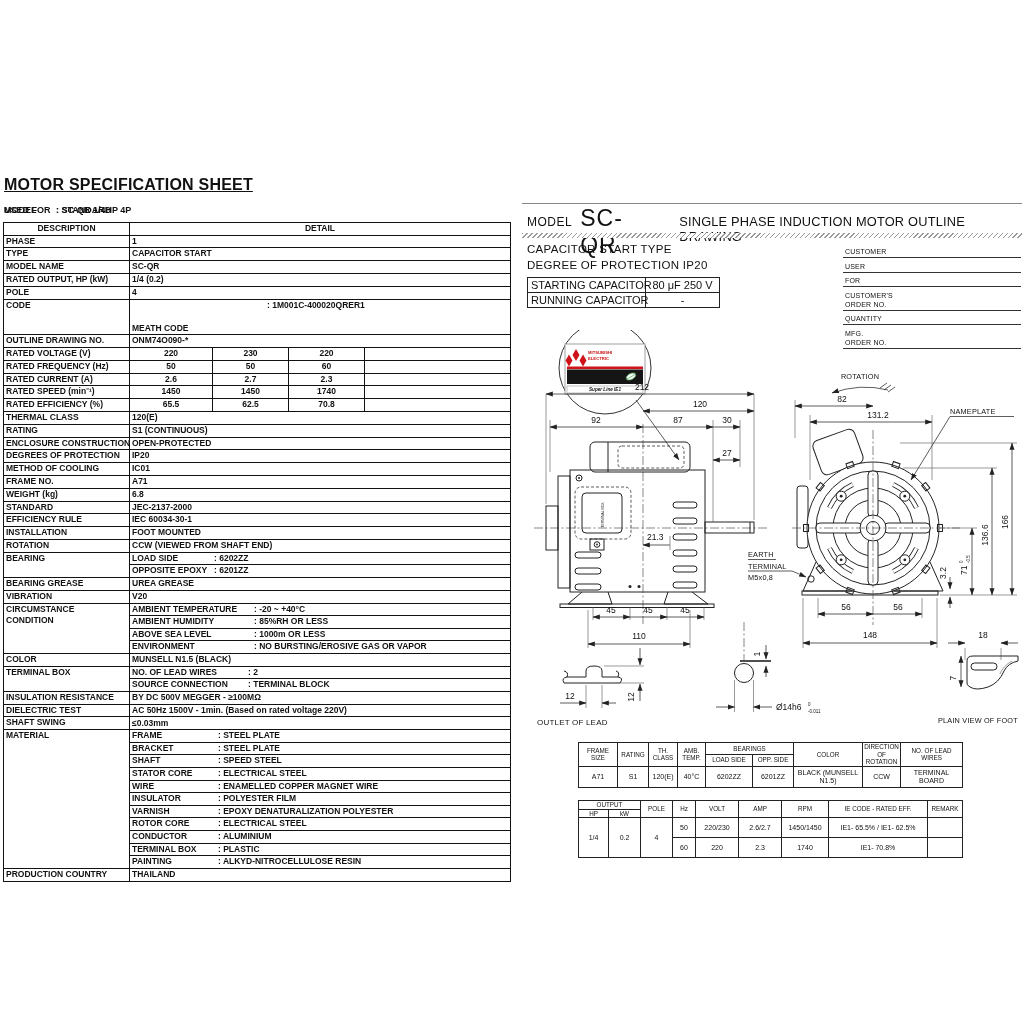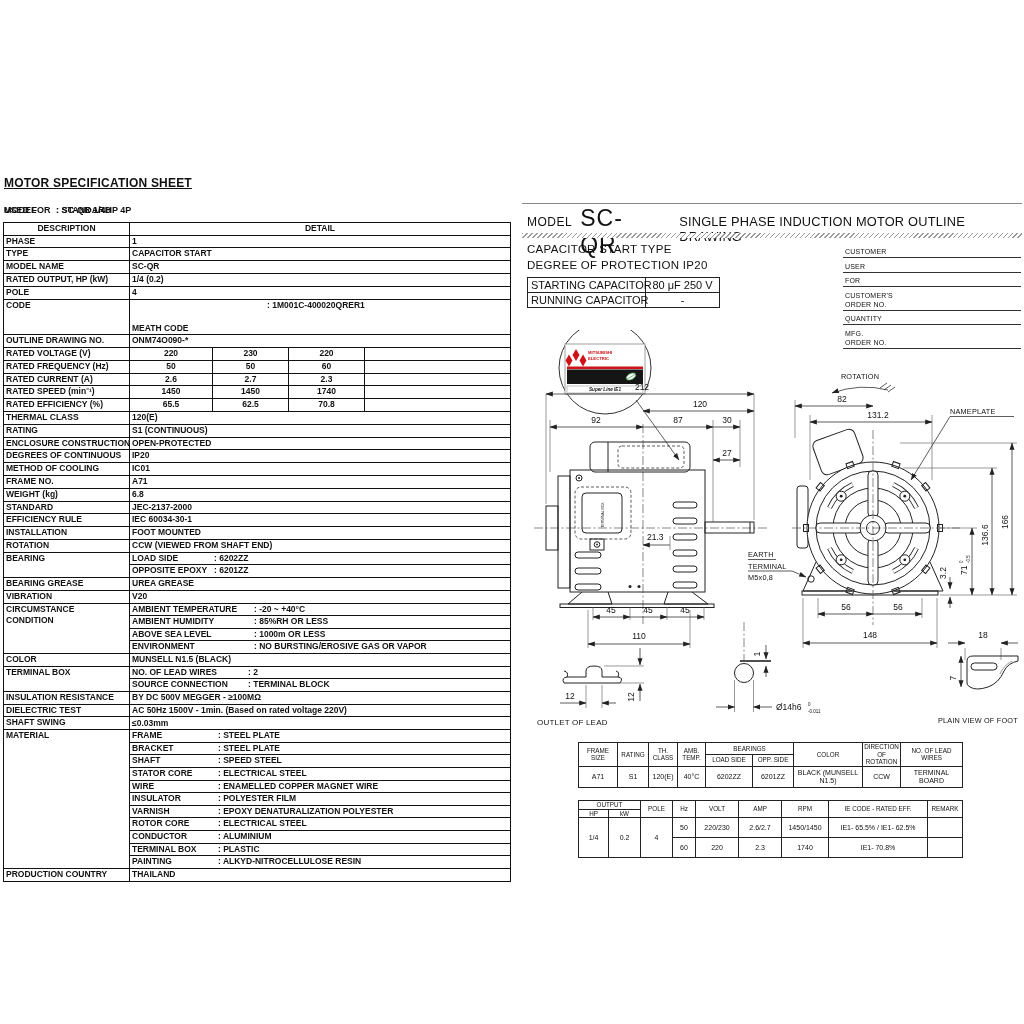--- a/index.html
+++ b/index.html
@@ -6,7 +6,7 @@
   body{width:1024px;height:1024px;position:relative;font-family:"Liberation Sans",sans-serif;color:#111;overflow:hidden;}
   .abs{position:absolute;}
   
-  #spec-title{left:4px;top:176px;font-size:12px;font-weight:bold;text-decoration:underline;letter-spacing:.2px;}
+  #spec-title{left:4px;top:176px;font-size:16px;font-weight:bold;text-decoration:underline;letter-spacing:.2px;}
   .hdrline{left:4px;font-size:9px;font-weight:bold;}
   .hdrline .lbl{display:inline-block;width:52px;}
   table.spec{position:absolute;left:3px;top:222px;border-collapse:collapse;table-layout:fixed;width:507px;}

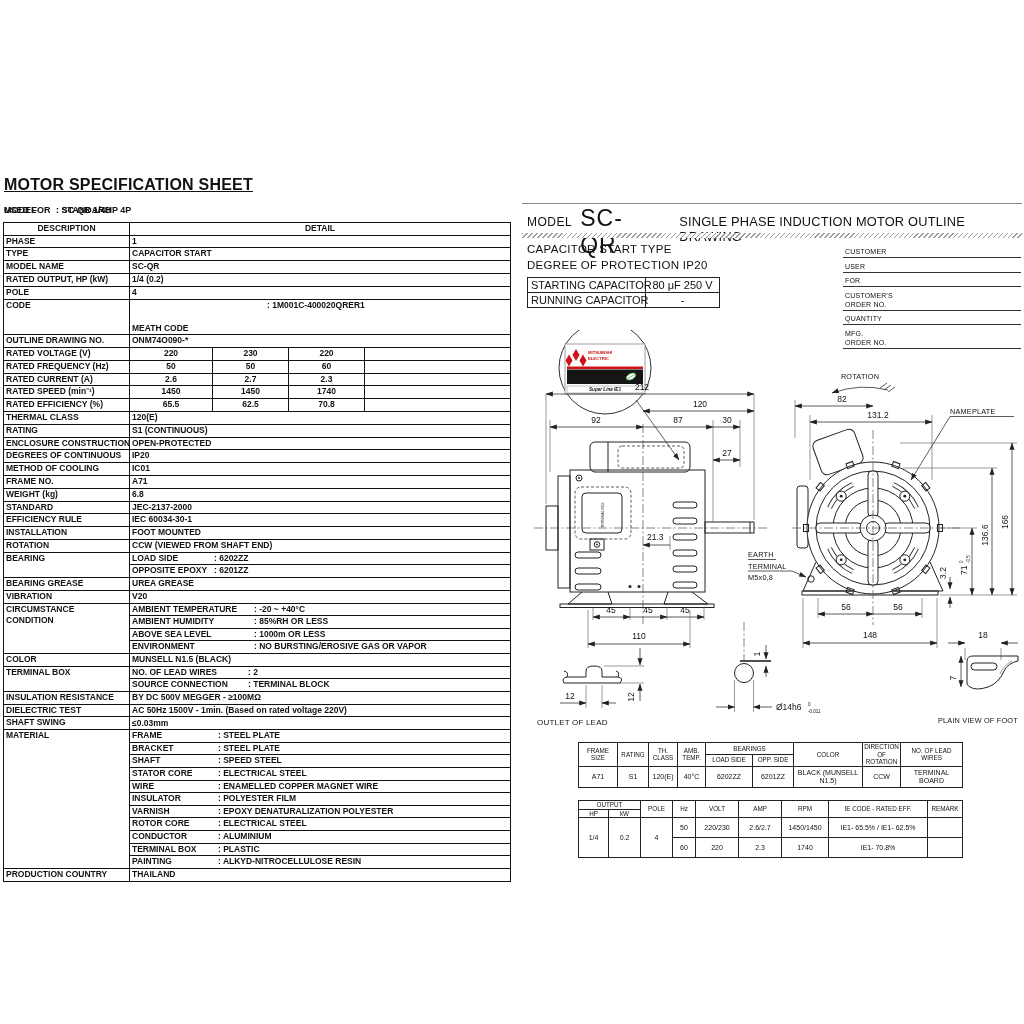--- a/index.html
+++ b/index.html
@@ -149,7 +149,7 @@
         <td colspan="4">OPEN-PROTECTED</td>
       </tr>
       <tr>
-        <td class="lab">DEGREES OF CONTINUOUS</td>
+        <td class="lab">DEGREES OF PROTECTION</td>
         <td colspan="4">IP20</td>
       </tr>
       <tr>

